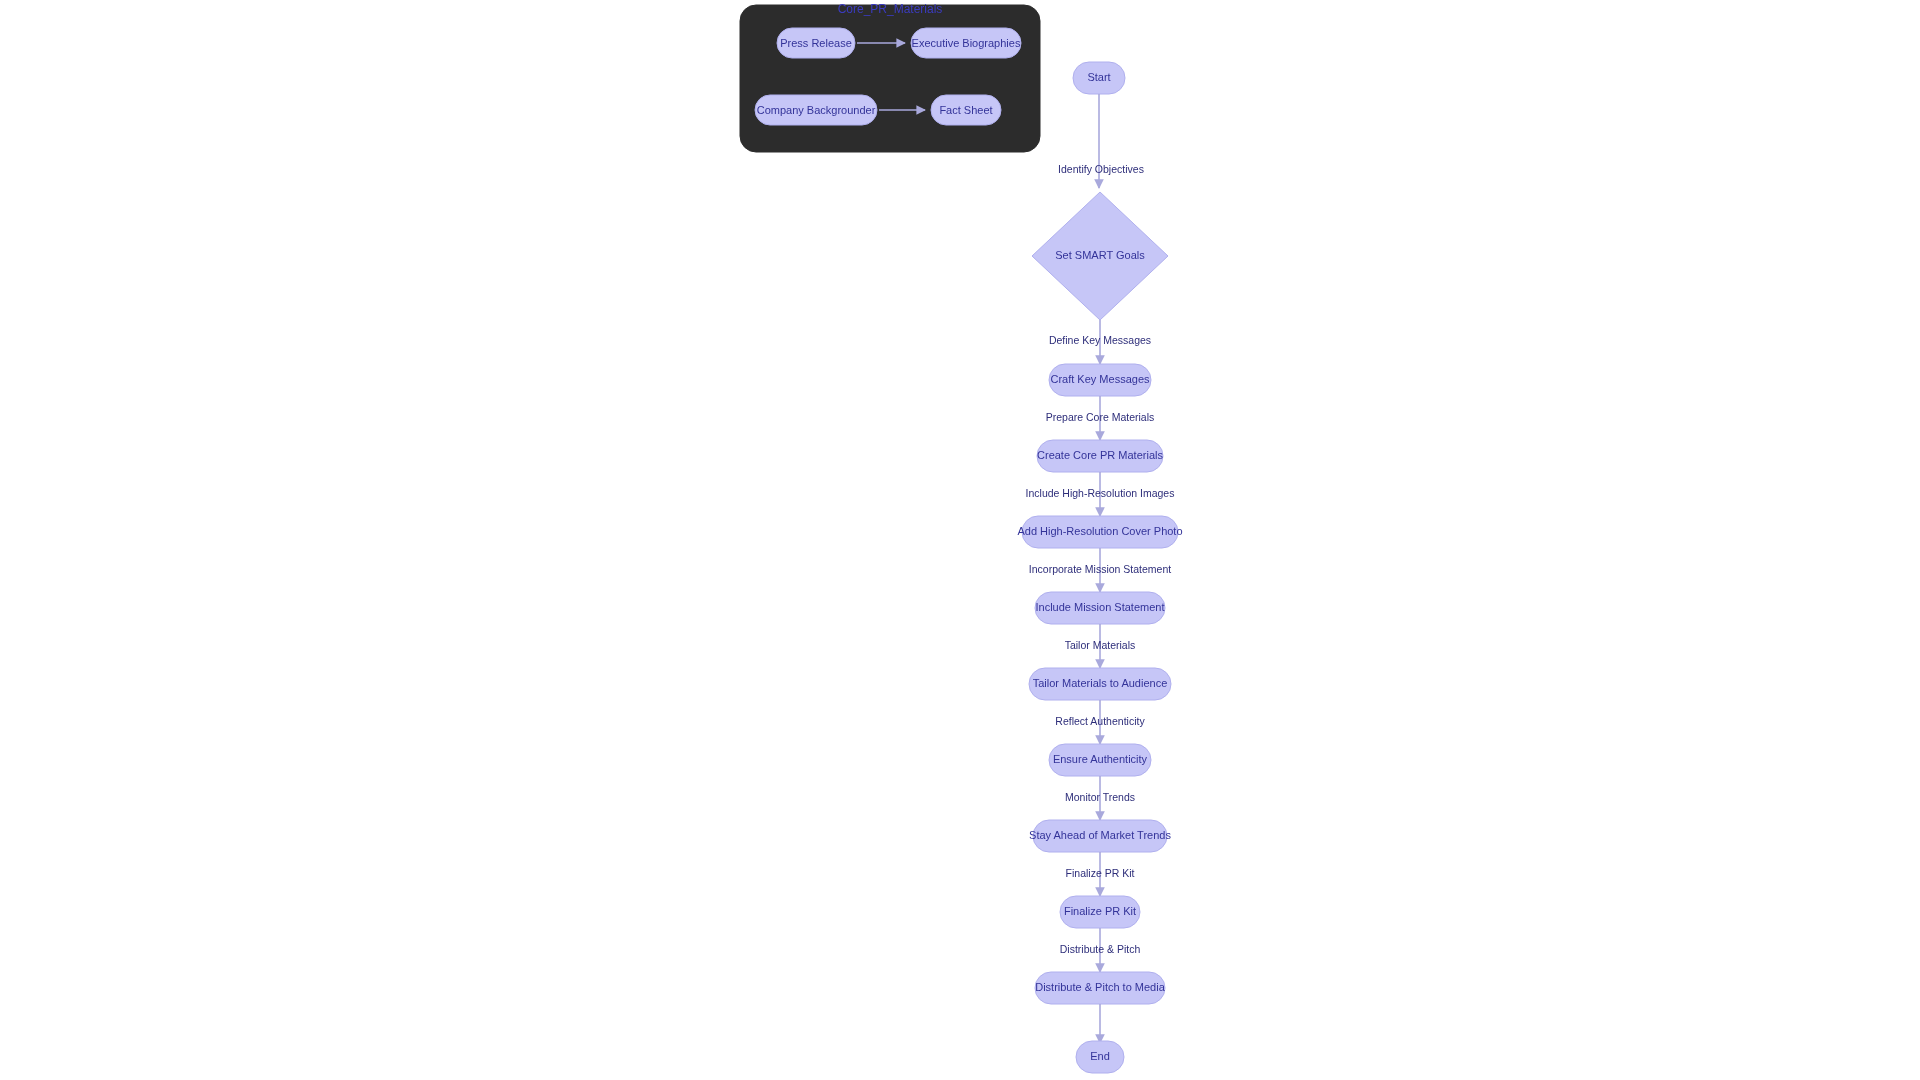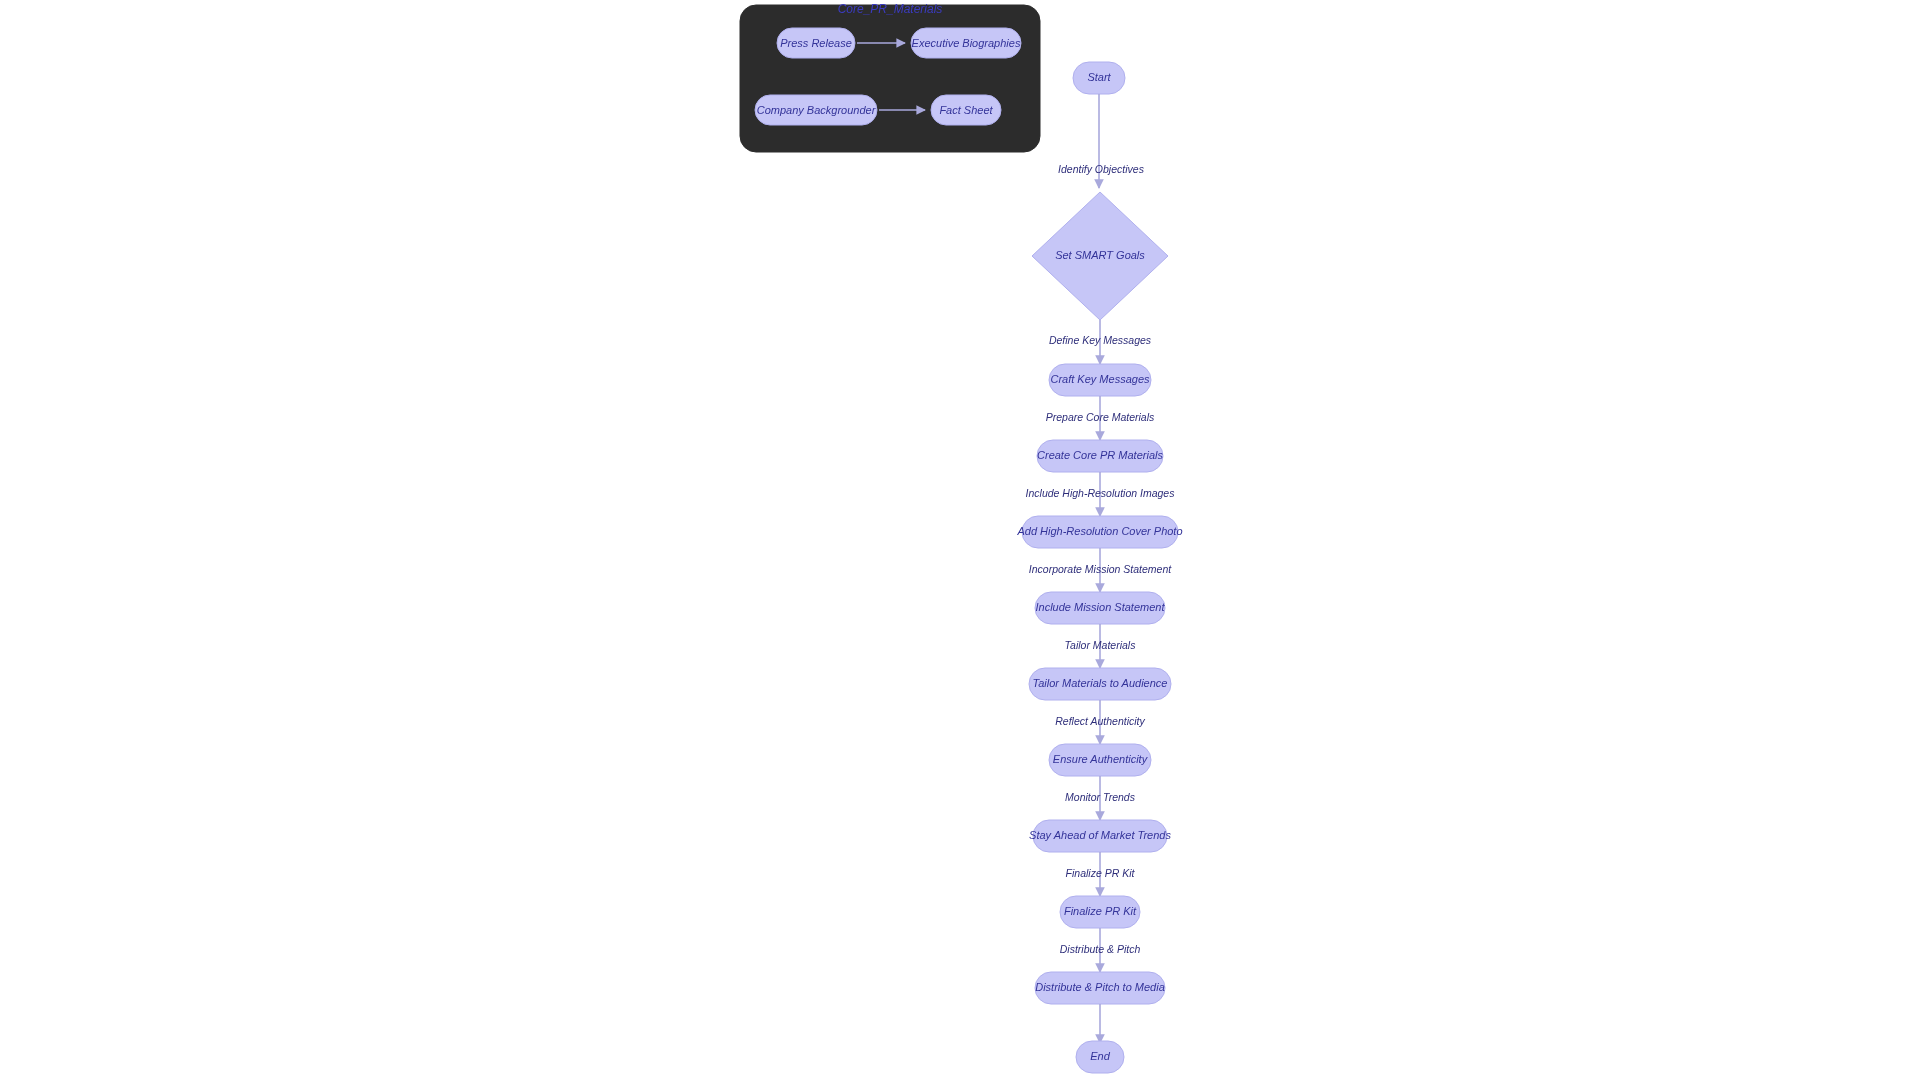--- a/index.html
+++ b/index.html
@@ -18,7 +18,6 @@
     width: 1920px;
     height: 1080px;
     background: #ffffff;
-    font-style: italic;
   }
   svg.diagram {
     position: absolute;

